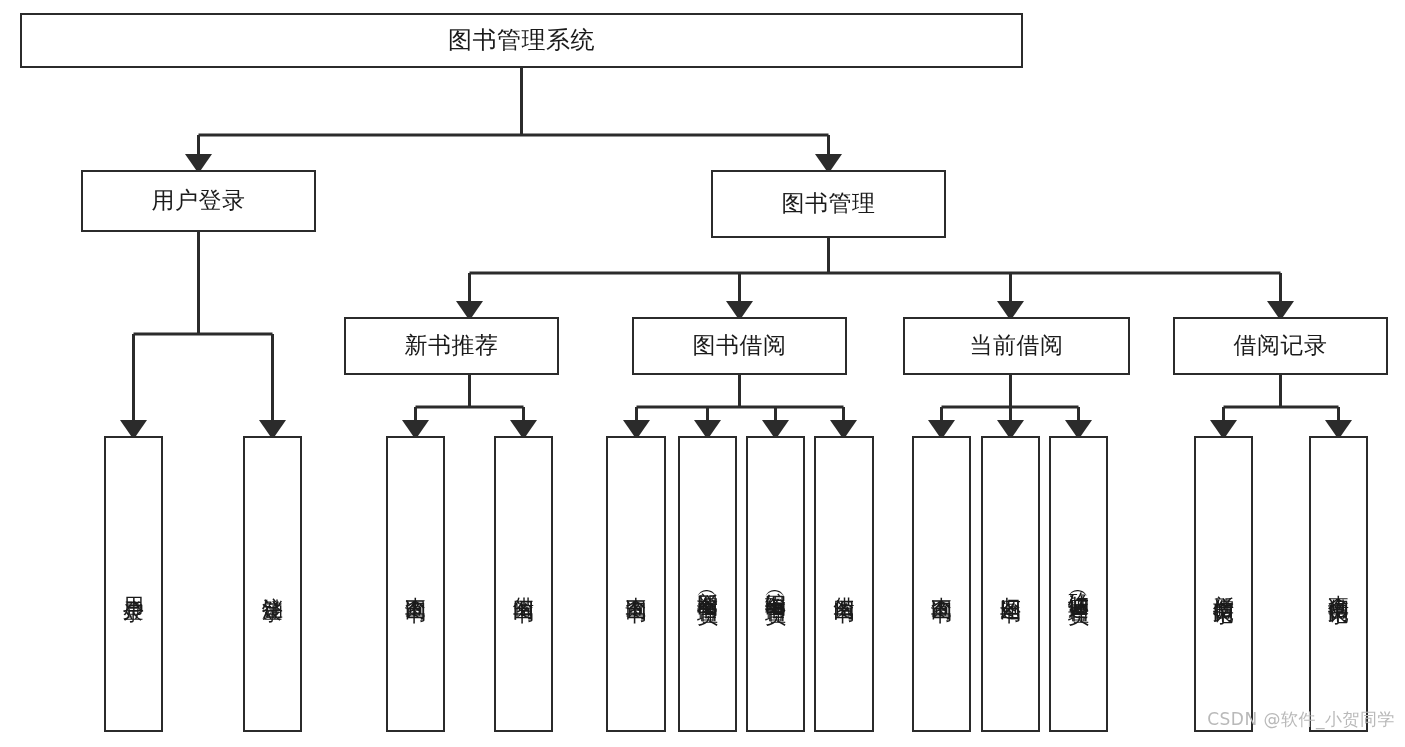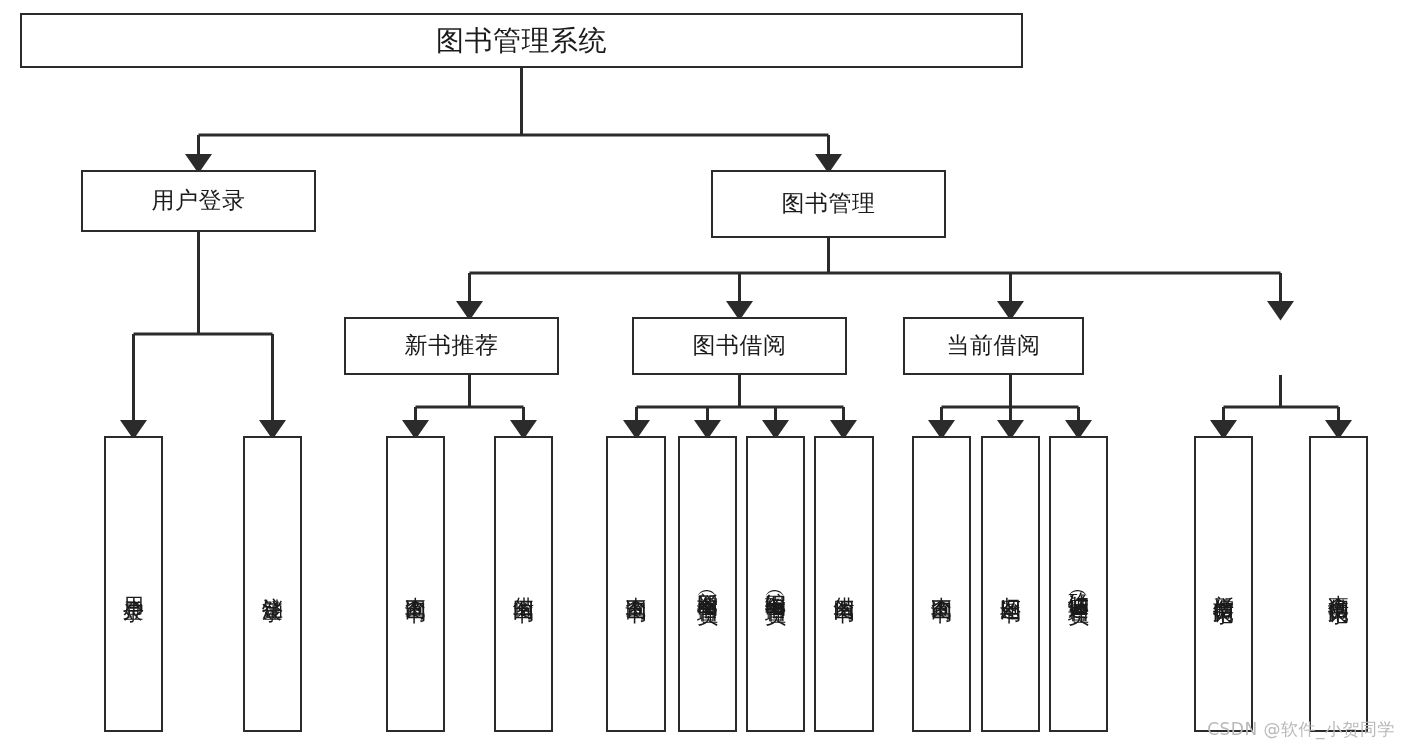--- a/index.html
+++ b/index.html
@@ -49,7 +49,7 @@
     letter-spacing: 0.5px;
   }
   .node.root .node-label {
-    font-size: 28px;
+    font-size: 24px;
   }
   
   .node.vert {

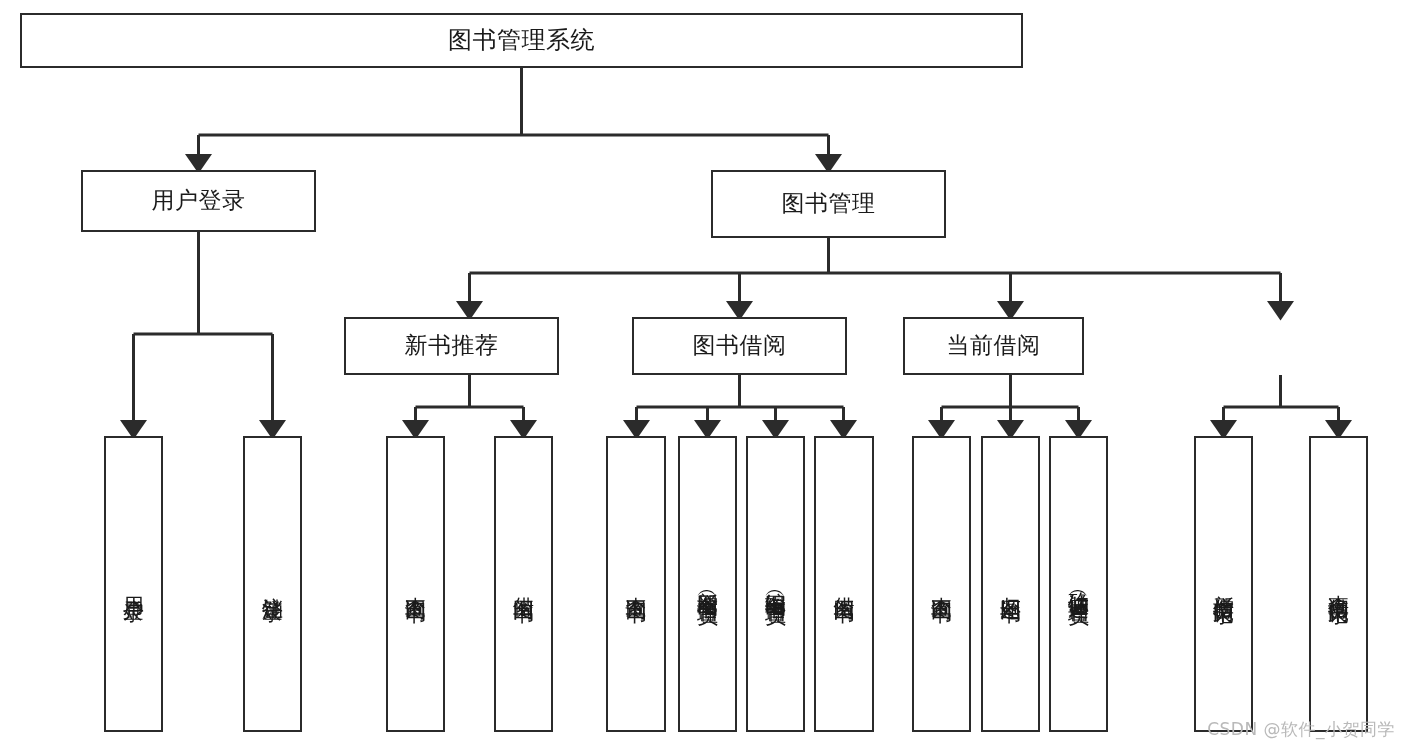--- a/index.html
+++ b/index.html
@@ -152,7 +152,7 @@
   <div class="node horiz" style="left:632px; top:317px; width:215px; height:58px;">
     <span class="node-label">图书借阅</span>
   </div>
-  <div class="node horiz" style="left:903px; top:317px; width:181px; height:58px;">
+  <div class="node horiz" style="left:903px; top:317px; width:227px; height:58px;">
     <span class="node-label">当前借阅</span>
   </div>
 

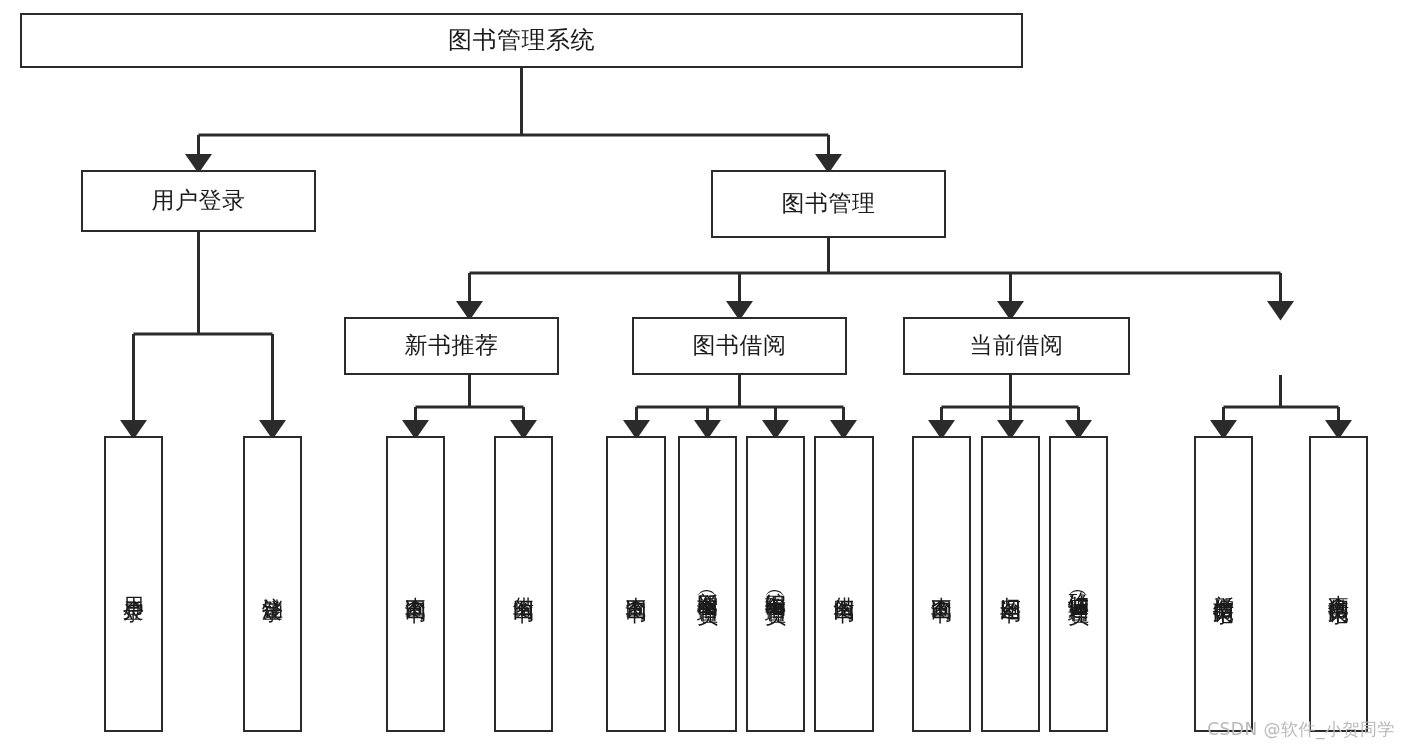--- a/index.html
+++ b/index.html
@@ -155,6 +155,9 @@
   <div class="node horiz" style="left:903px; top:317px; width:227px; height:58px;">
     <span class="node-label">当前借阅</span>
   </div>
+  <div class="node horiz" style="left:1173px; top:317px; width:215px; height:58px;">
+    <span class="node-label">借阅记录</span>
+  </div>
 
   <div class="node vert" style="left:104px; top:436px; width:59px; height:296px;">
     <span class="node-label">用户登录</span>

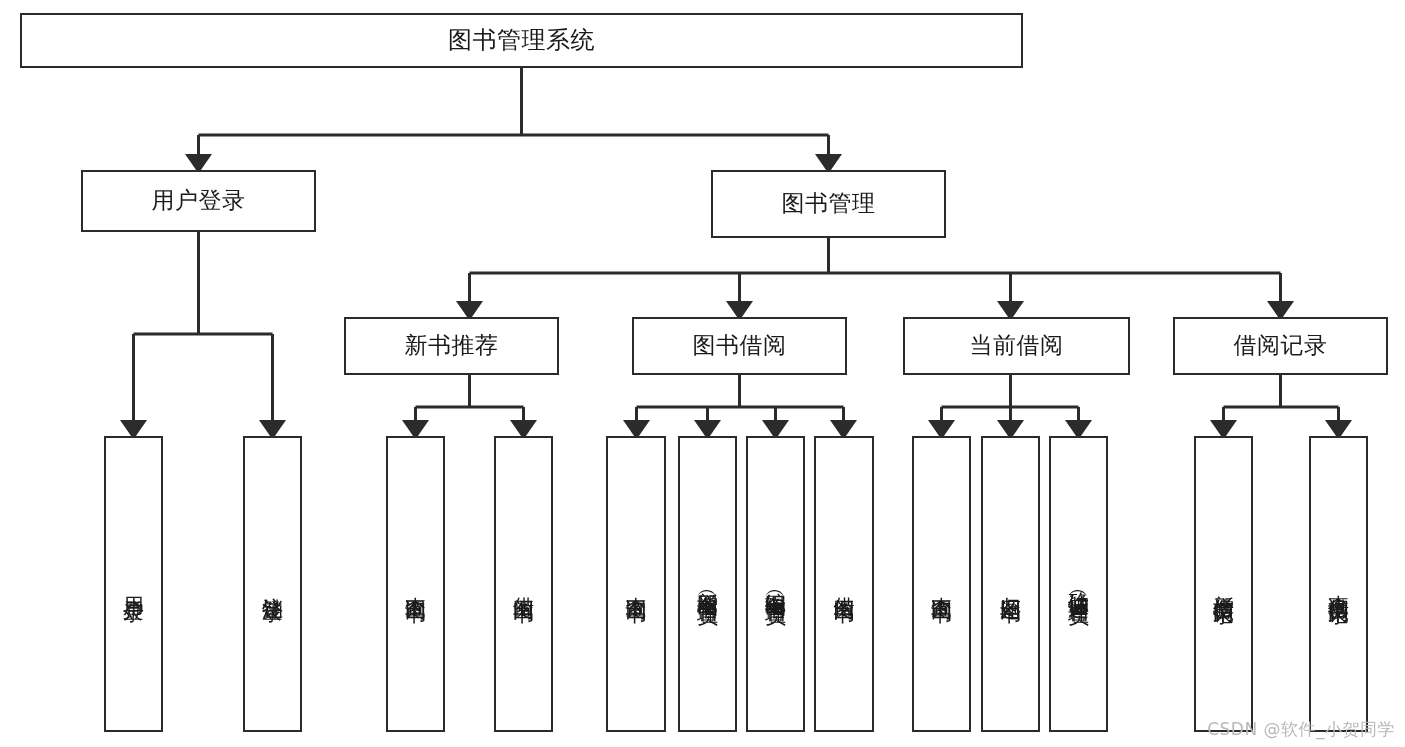--- a/index.html
+++ b/index.html
@@ -69,7 +69,7 @@
   #watermark {
     position: absolute;
     right: 10px;
-    bottom: 6px;
+    bottom: 16px;
     font-size: 17px;
     color: #b9b9b9;
     letter-spacing: 0.5px;

